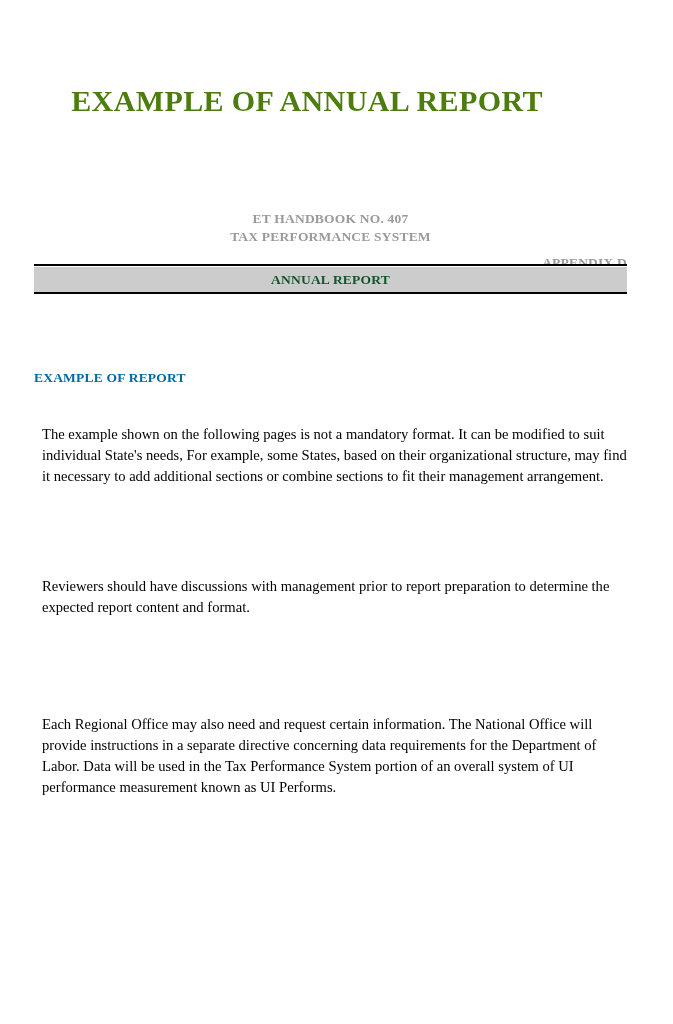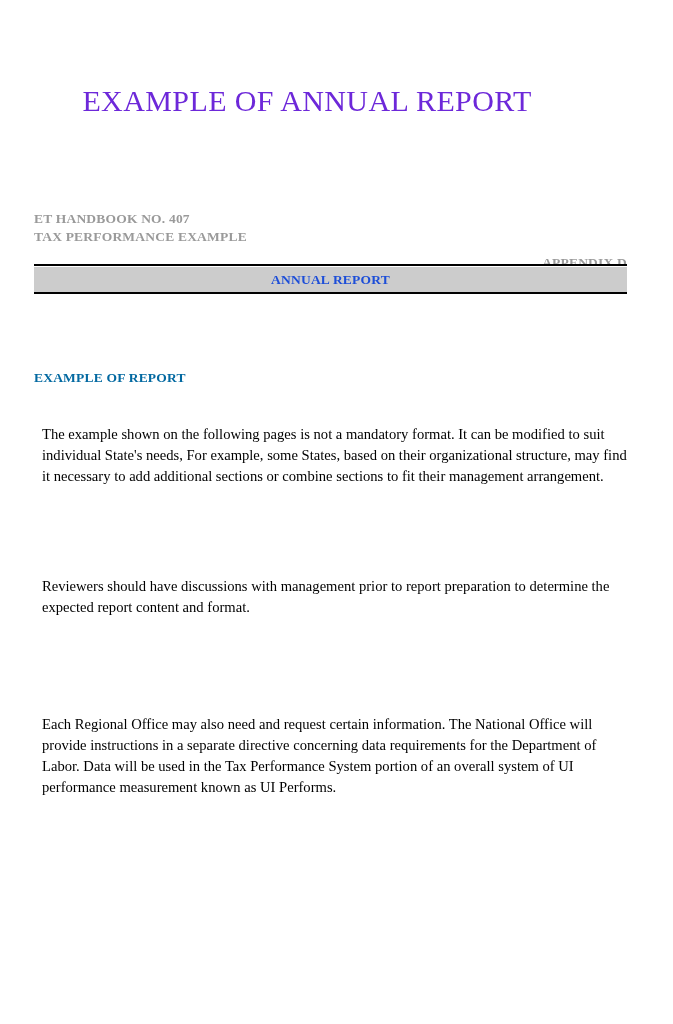--- a/index.html
+++ b/index.html
@@ -32,9 +32,9 @@
     width: 614px;
     text-align: center;
     font-size: 30px;
-    font-weight: normal;
+    font-weight: bold;
     letter-spacing: 0.4px;
-    color: #6d28d9;
+    color: #4d7c0f;
     white-space: nowrap;
   }
 

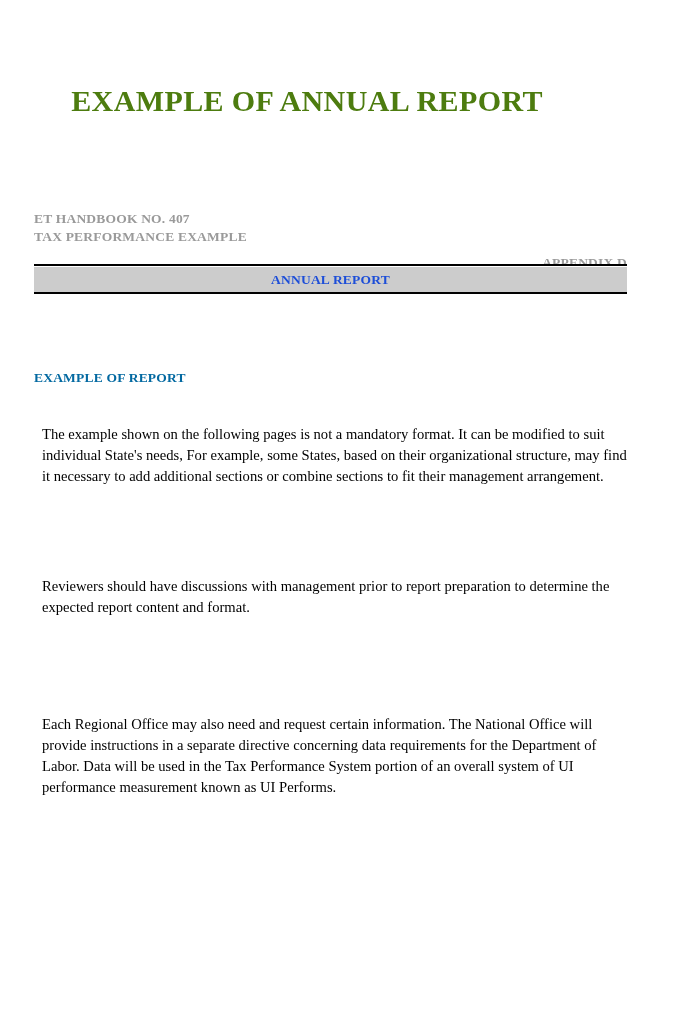--- a/index.html
+++ b/index.html
@@ -58,6 +58,7 @@
     position: absolute;
     left: 0;
     right: 0;
+    text-align: center;
     white-space: nowrap;
   }
   .handbook-right {

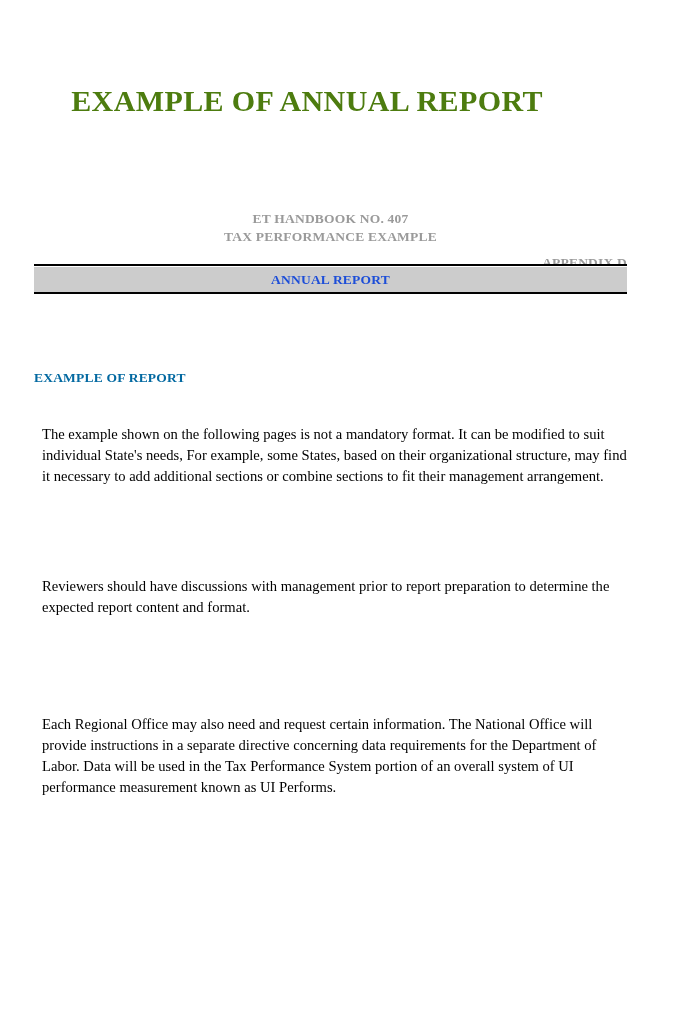--- a/index.html
+++ b/index.html
@@ -131,7 +131,7 @@
       <span class="handbook-right">APPENDIX D</span>
     </div>
     <div class="handbook-row">
-      <span class="handbook-center">TAX PERFORMANCE EXAMPLE</span>
+      <span class="handbook-center">TAX PERFORMANCE SYSTEM</span>
     </div>
   </div>
 

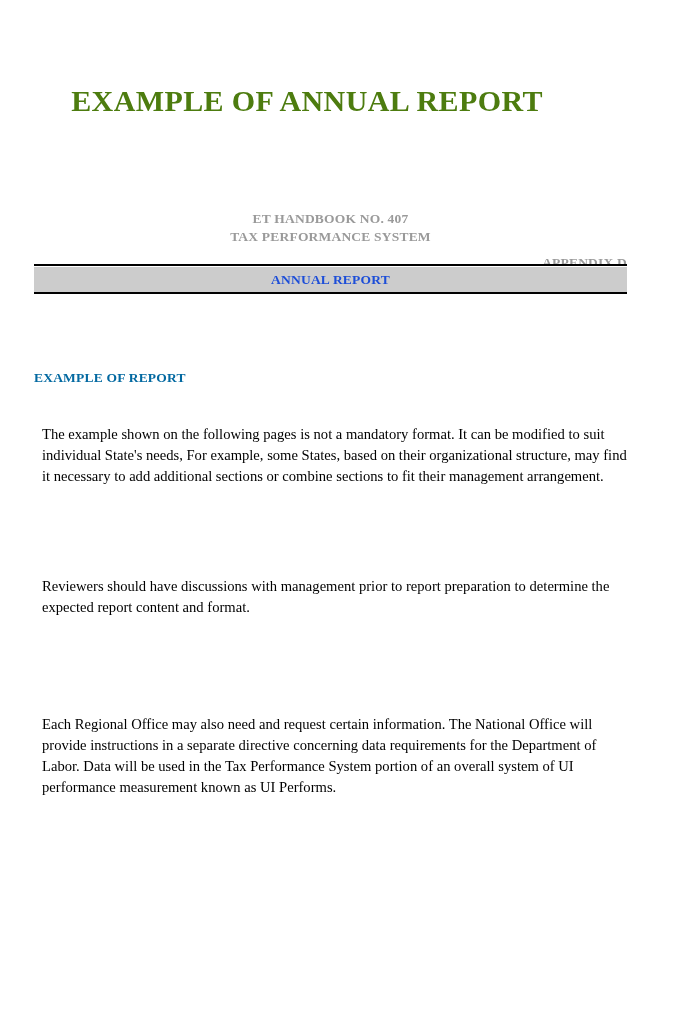--- a/index.html
+++ b/index.html
@@ -87,7 +87,7 @@
     font-size: 13.5px;
     font-weight: bold;
     letter-spacing: 0.2px;
-    color: #1d4ed8;
+    color: #14532d;
     padding: 5px 0 5px 0;
     line-height: 15px;
   }

